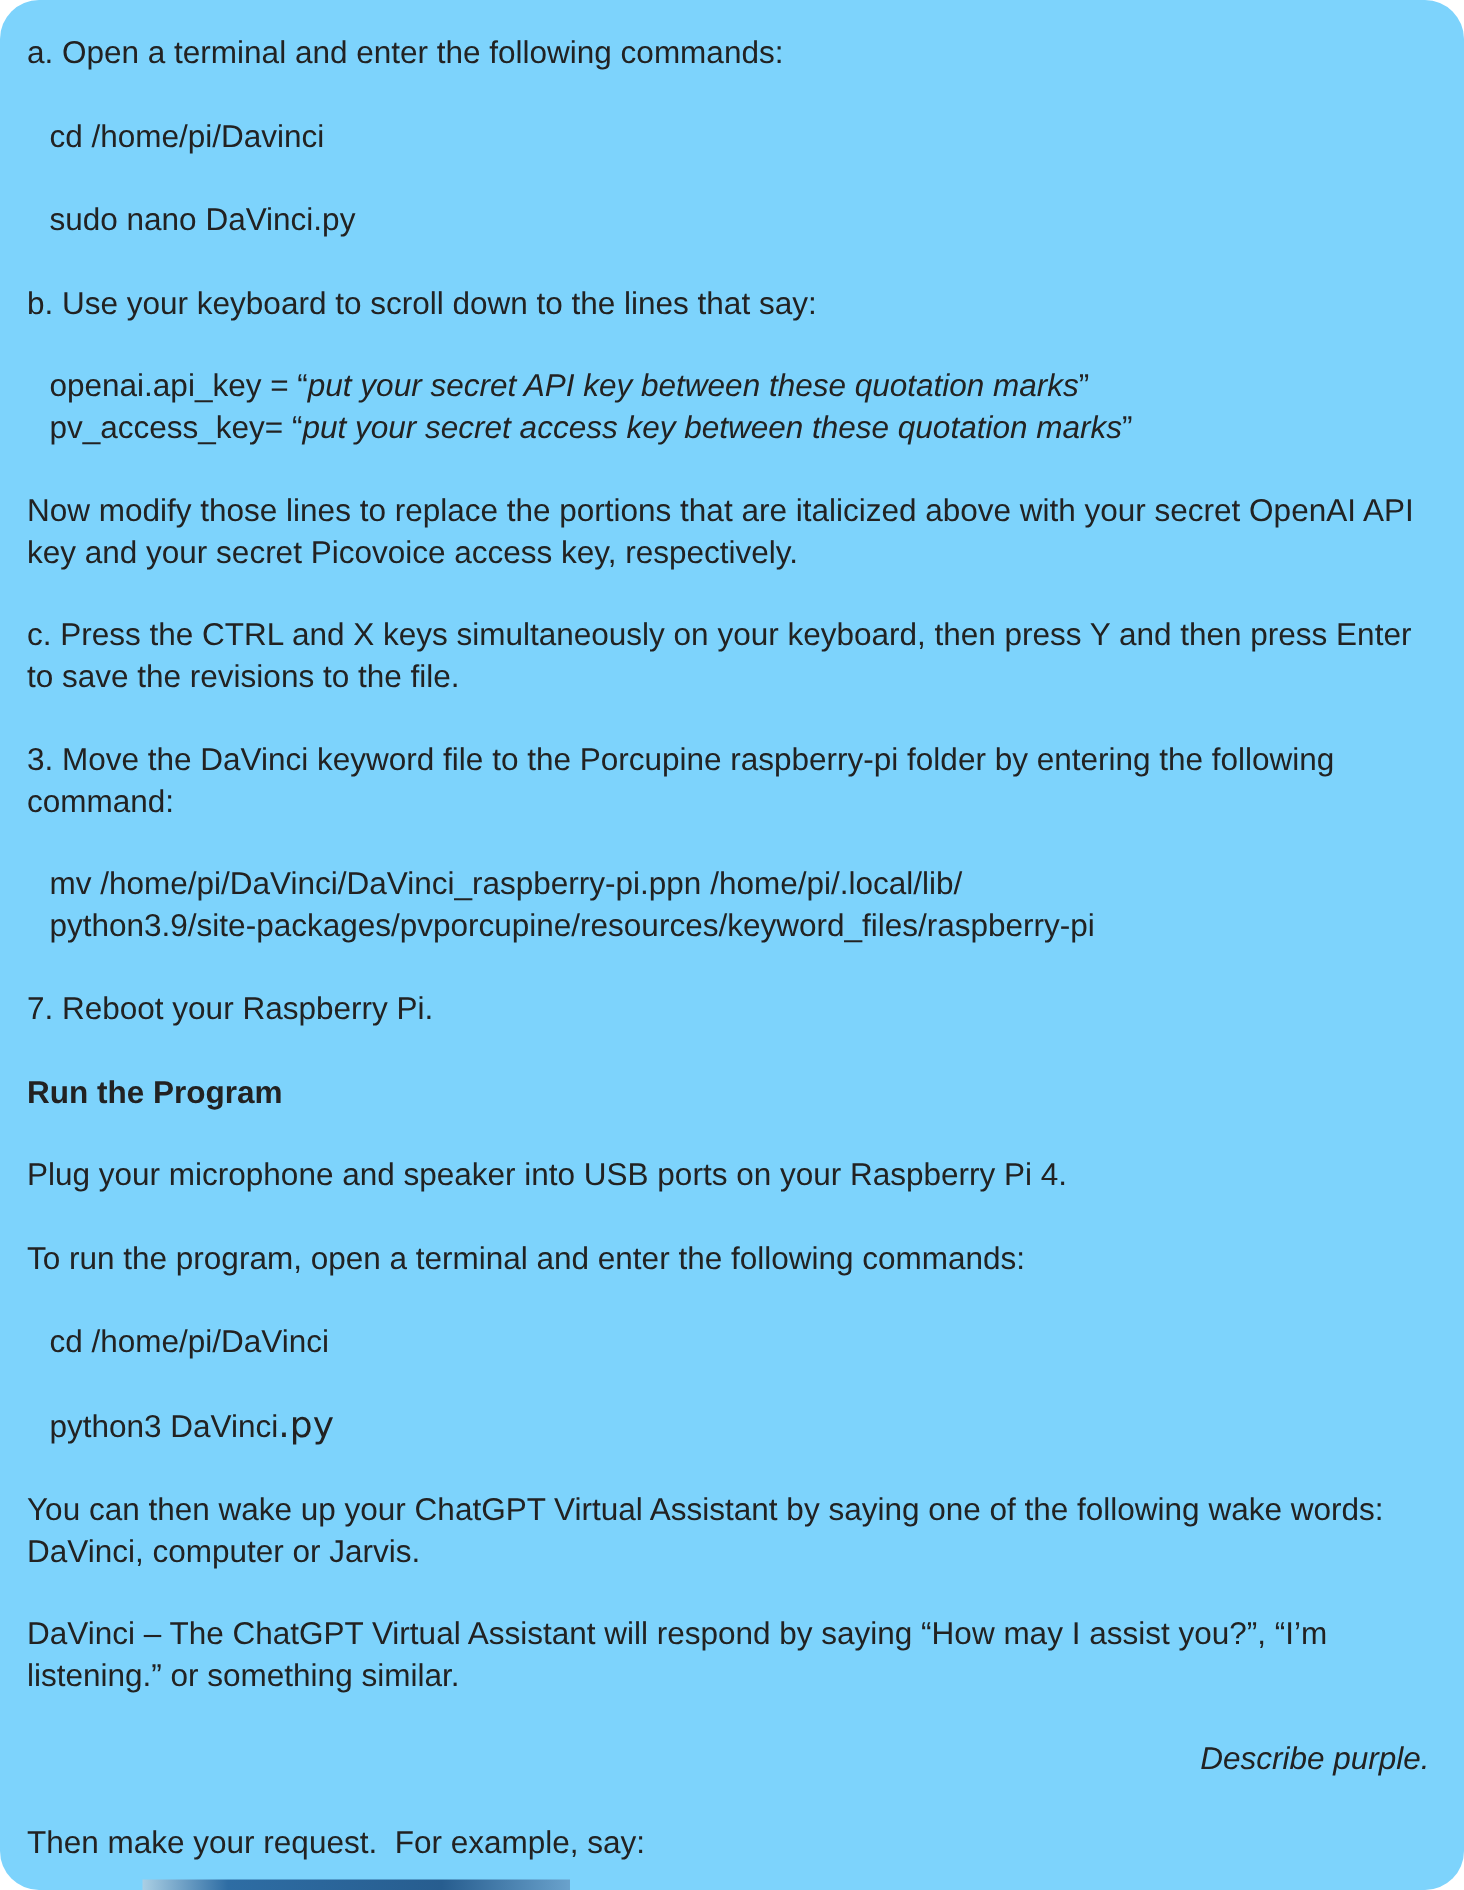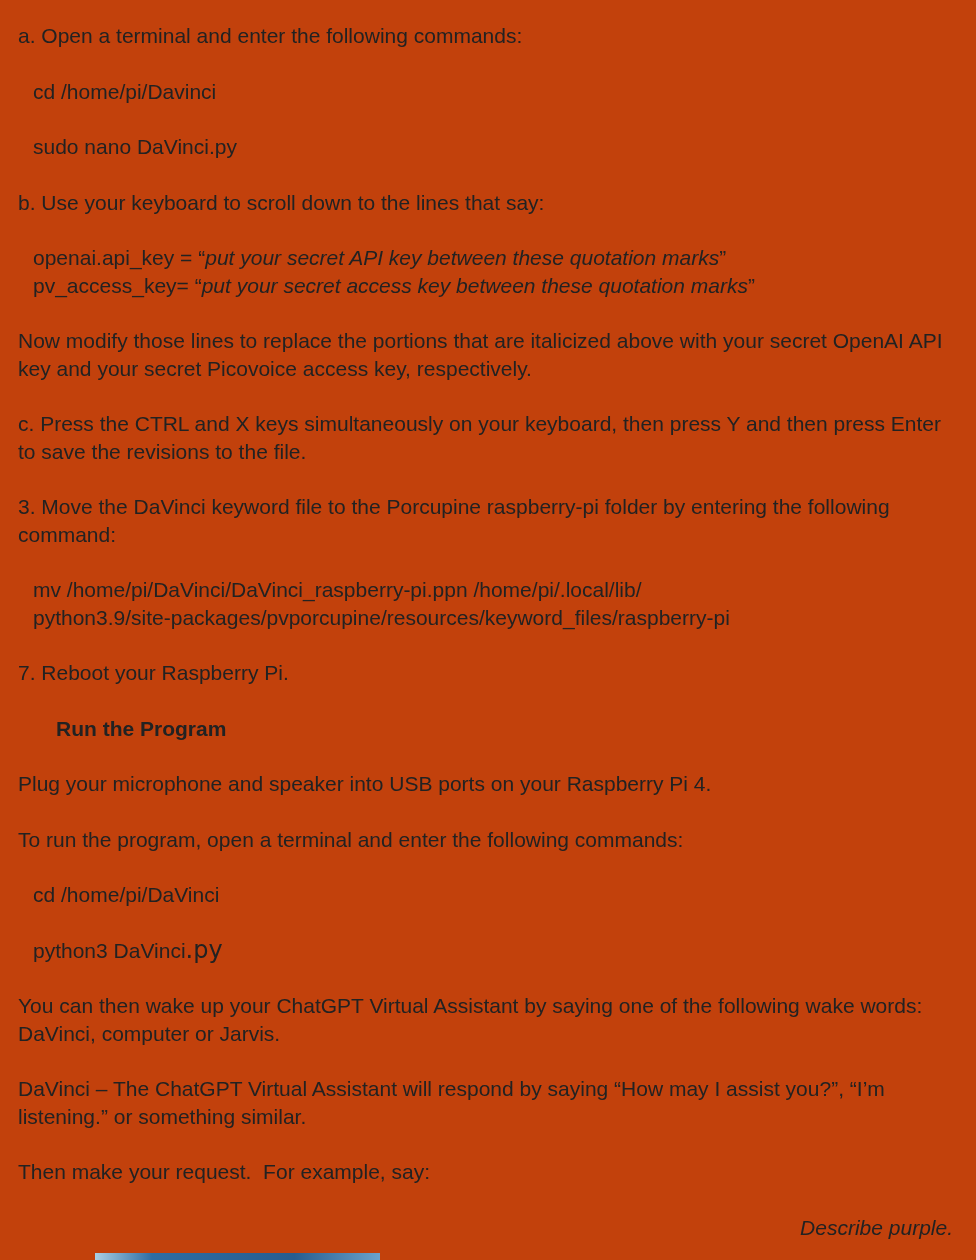--- a/index.html
+++ b/index.html
@@ -13,12 +13,13 @@
     height: 1260px;
     box-sizing: border-box;
     padding: 22px 23px 0 18px;
-    background: #c2410c;
+    background: #7dd3fc;
     font-family: "Liberation Sans", sans-serif;
     font-size: 21px;
     line-height: 27.5px;
     color: #222222;
     overflow: hidden;
+    border-radius: 26px;
   }
   .p { margin: 0 0 28px 0; }
   .indent { margin-left: 15px; }

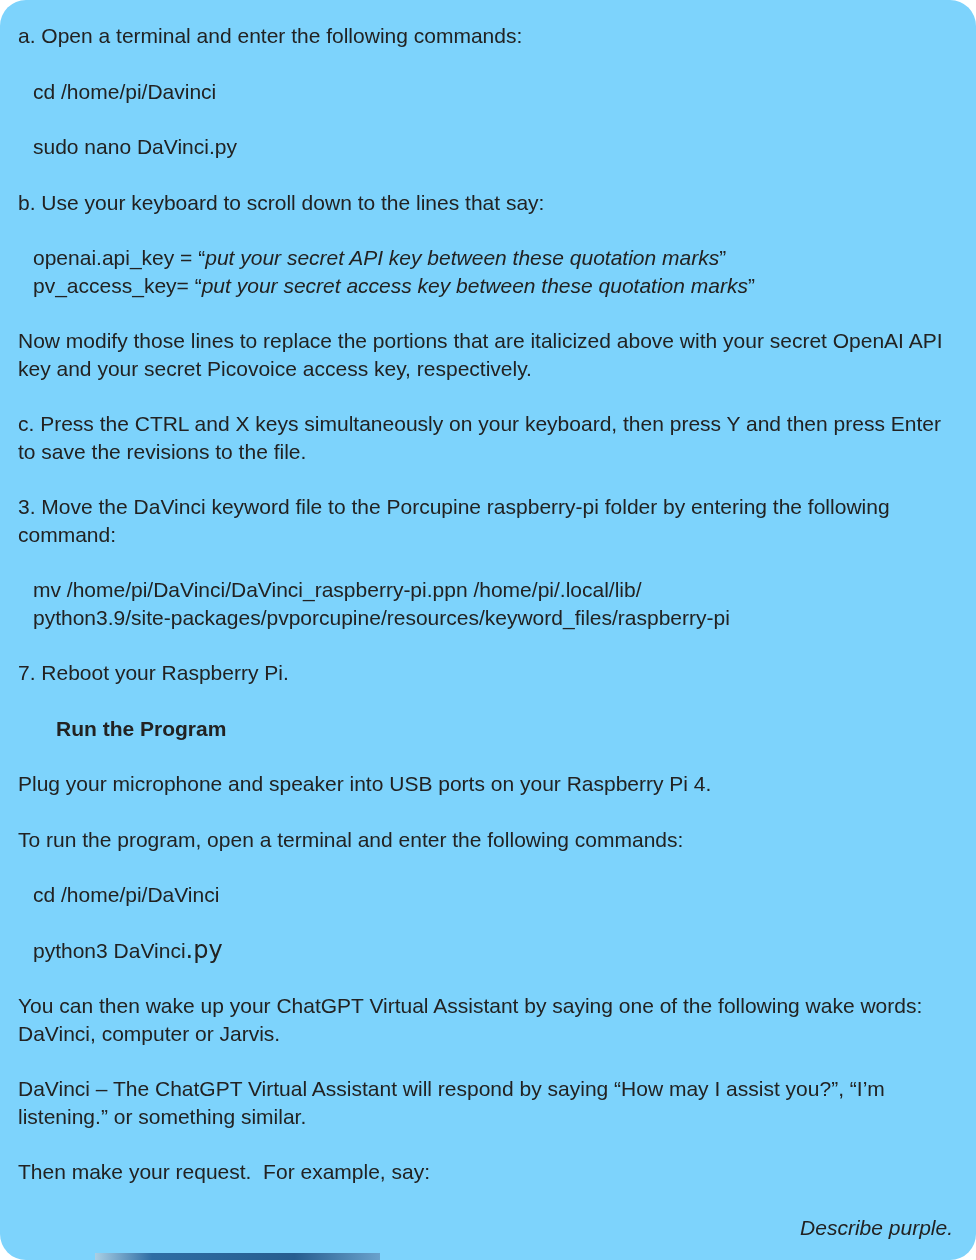--- a/index.html
+++ b/index.html
@@ -23,7 +23,7 @@
   }
   .p { margin: 0 0 28px 0; }
   .indent { margin-left: 15px; }
-  .bold { font-weight: bold; margin-left: 38px; }
+  .bold { font-weight: bold; }
   .italic { font-style: italic; text-align: right; }
   .line { display: block; }
   

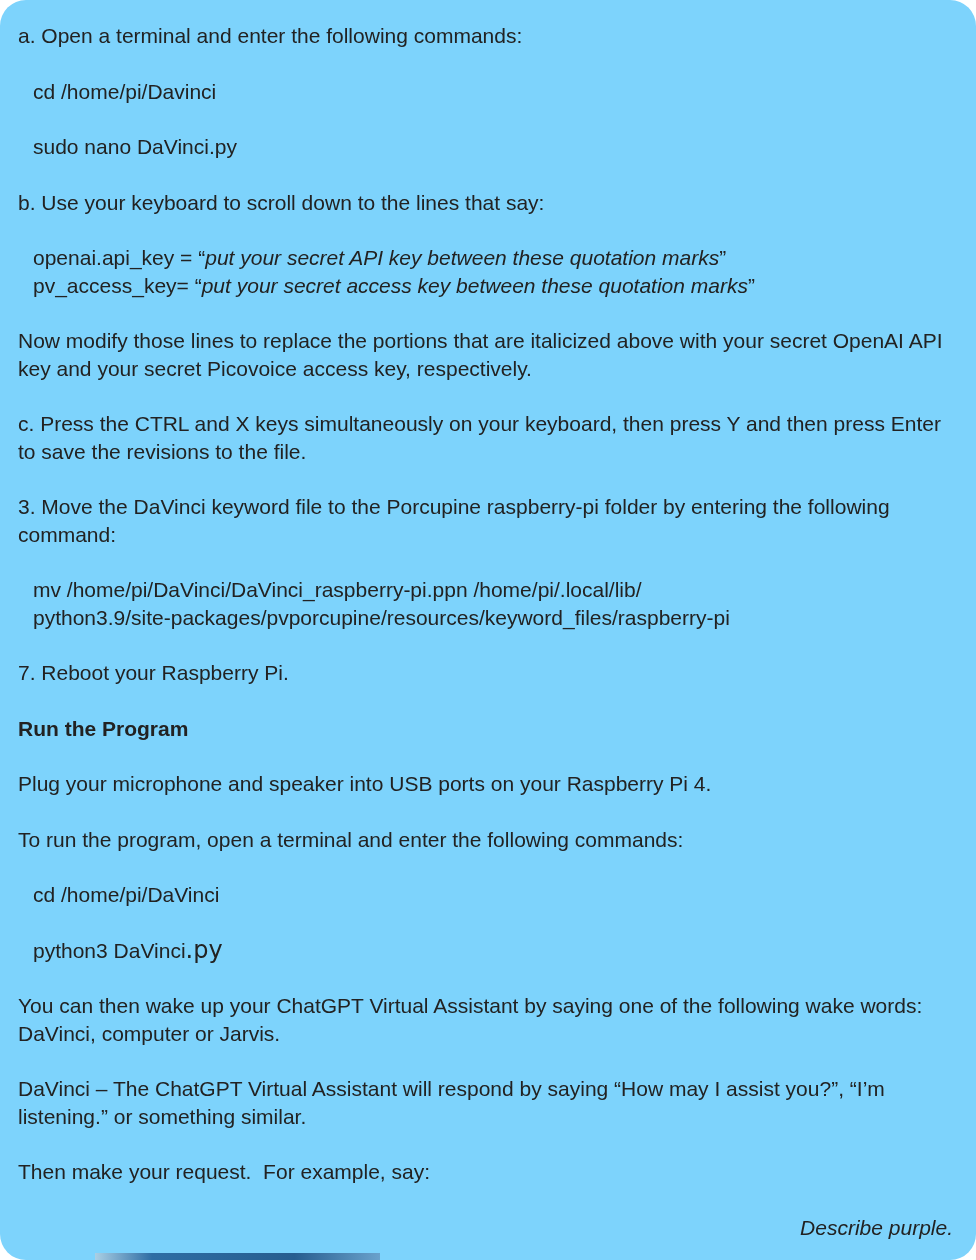--- a/index.html
+++ b/index.html
@@ -85,9 +85,9 @@
 
   <p class="p" data-bind="document.para_davinci_respond">DaVinci – The ChatGPT Virtual Assistant will respond by saying “How may I assist you?”, “I’m listening.” or something similar.</p>
 
+  <p class="p italic" data-bind="document.para_describe_purple">Describe purple.</p>
+
   <p class="p" data-bind="document.para_then_request">Then make your request.  For example, say:</p>
-
-  <p class="p italic" data-bind="document.para_describe_purple">Describe purple.</p>
 
   <div class="cutoff-bar"></div>
 

